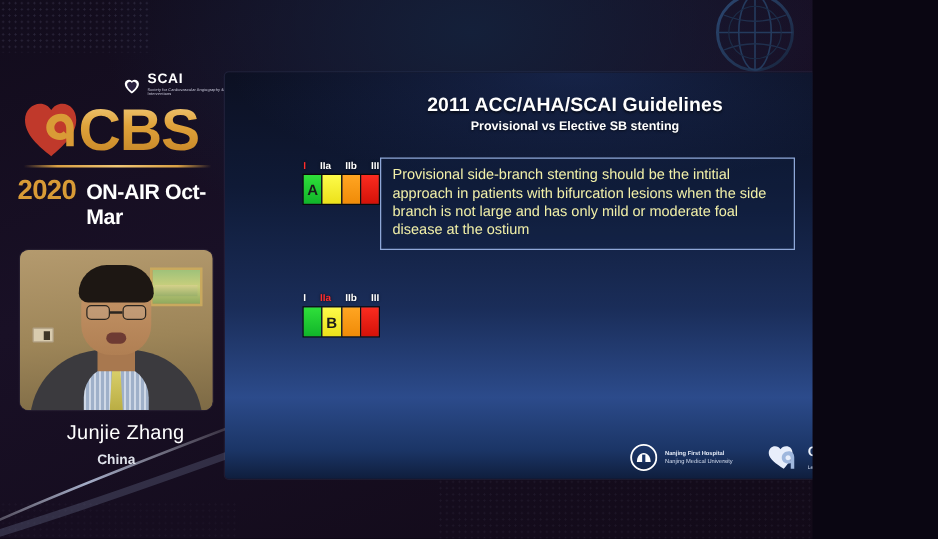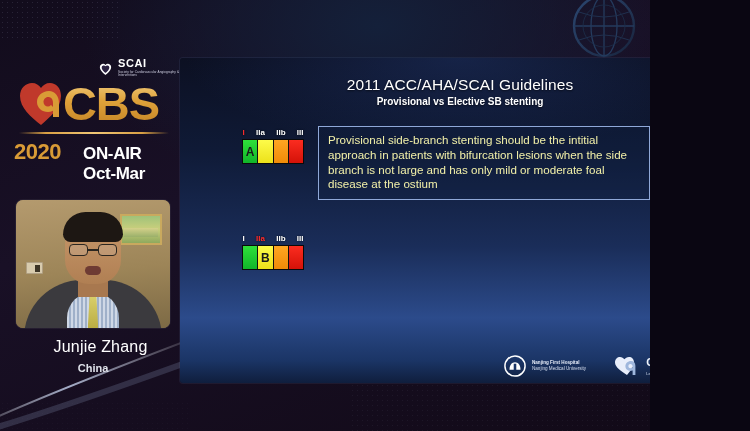--- a/index.html
+++ b/index.html
@@ -215,7 +215,7 @@
   .slide-title {
     position: absolute; left: 0; right: 0; top: 18px;
     text-align: center;
-    color: #ffffff; font-weight: normal;
+    color: #ffffff; font-weight: bold;
     font-size: 15.5px; letter-spacing: 0.1px;
     text-shadow: 0 1px 2px rgba(0,0,0,0.6);
   }

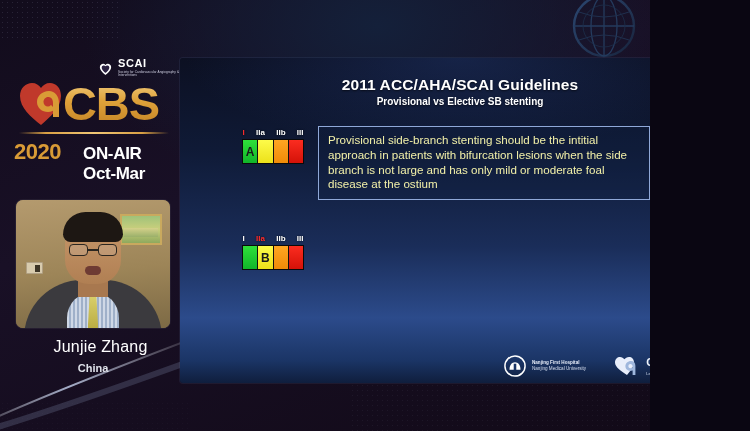--- a/index.html
+++ b/index.html
@@ -86,7 +86,7 @@
   }
   .cbs-tagline {
     display: flex; align-items: baseline; justify-content: center;
-    gap: 22px; margin-top: 5px;
+    gap: 8px; margin-top: 5px;
   }
   .cbs-year {
     font-size: 22px; font-weight: bold; color: #d99b36;

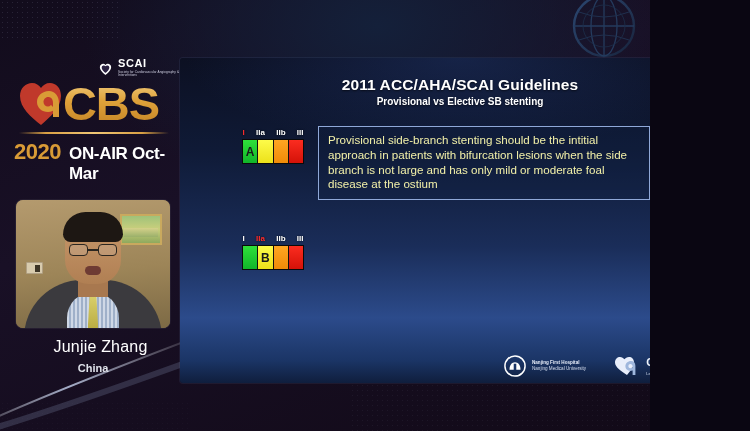--- a/index.html
+++ b/index.html
@@ -266,7 +266,6 @@
   }
 
   .rec-box {
-    margin-left: 14px;
     border: 1px solid #8fa8d8;
     background: rgba(18,32,66,0.30);
     padding: 6px 9px 7px 9px;

